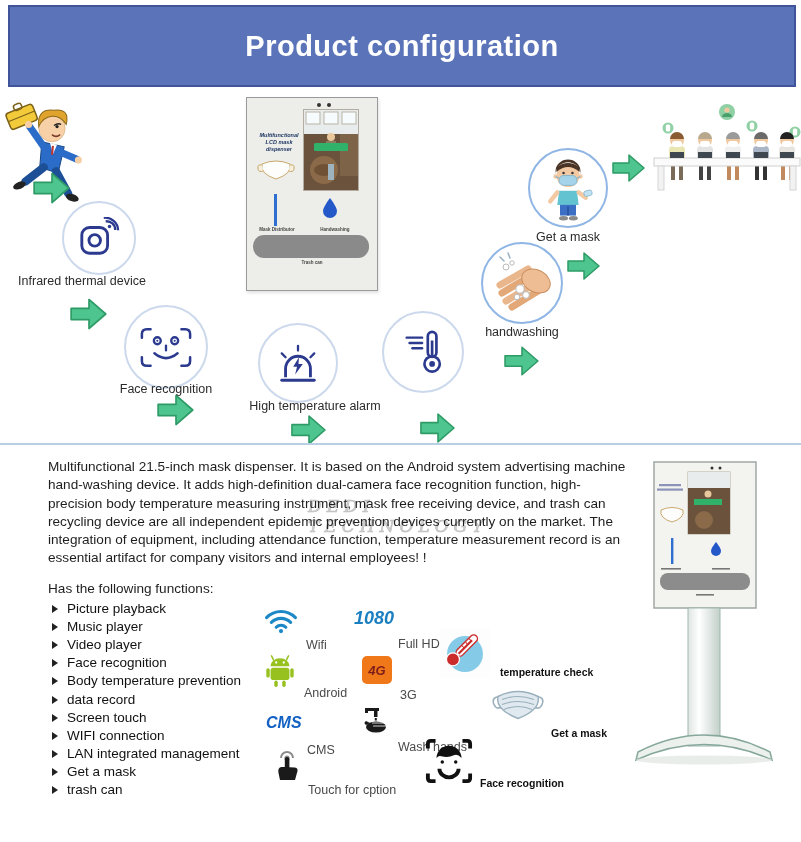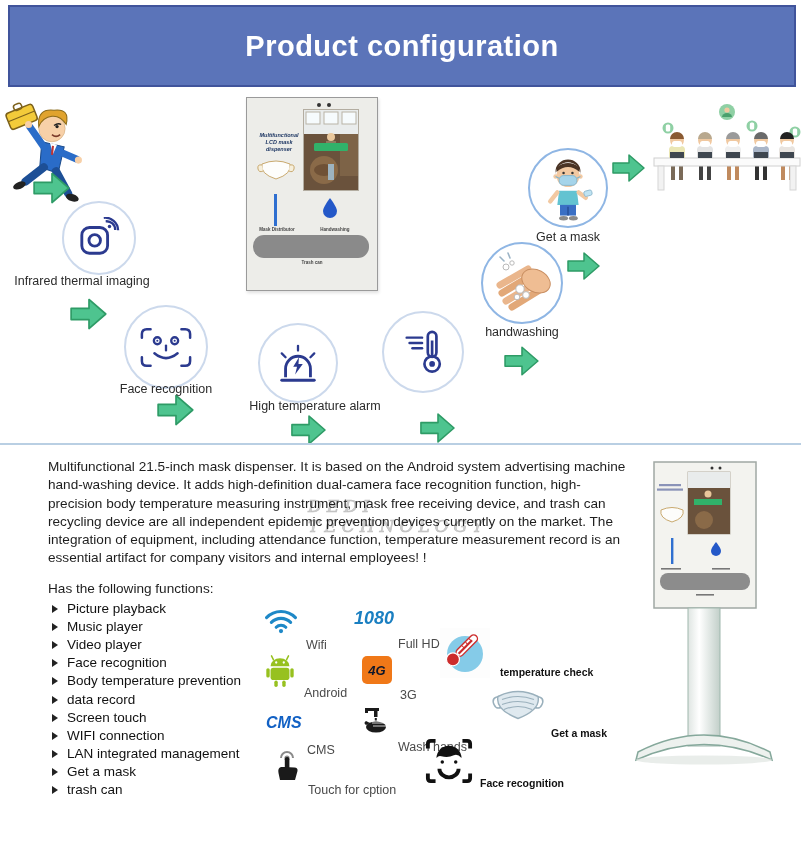--- a/index.html
+++ b/index.html
@@ -138,7 +138,7 @@
         <path d="M27,0.8 a13.5,13.5 0 0 1 15,13" fill="none" stroke="#2b3a8f" stroke-width="2.4"></path>
       </svg>
     </div>
-    <div class="step-label" style="left:6px;top:190px;width:152px;">Infrared thermal imaging</div>
+    <div class="step-label" style="left:6px;top:190px;width:152px;">Infrared thermal device</div>
 
     <div class="circle" style="left:124px;top:221px;width:84px;height:84px;">
       <svg viewBox="0 0 56 44" style="width:54px;height:43px;">

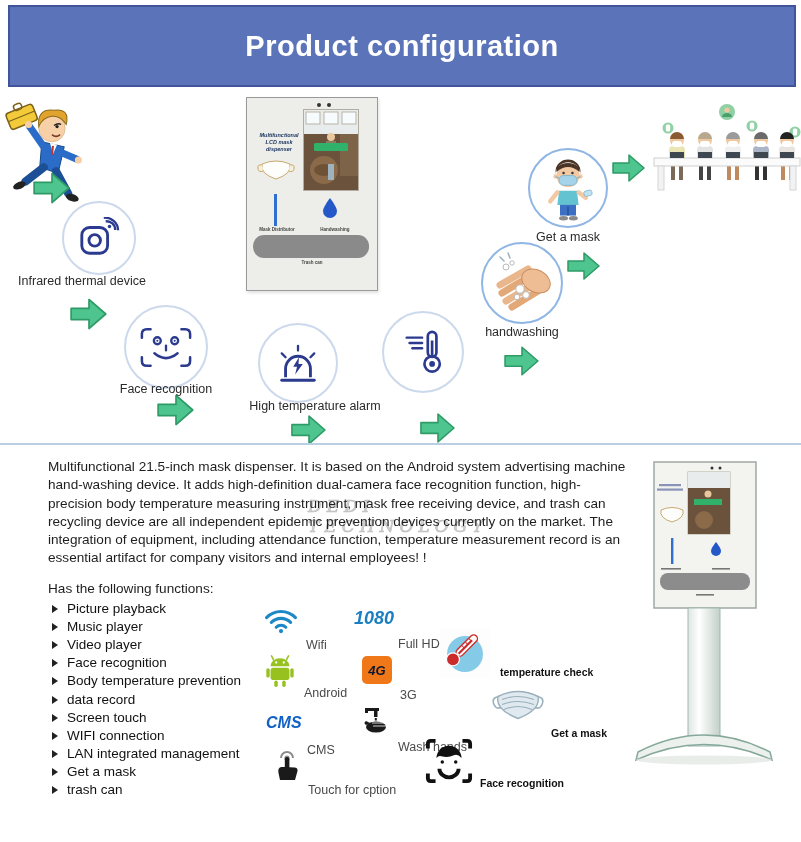--- a/index.html
+++ b/index.html
@@ -47,7 +47,7 @@
   .badge-1080{position:absolute;left:354px;top:608px;font-size:18px;font-weight:bold;font-style:italic;color:#1a7fc1;}
   .badge-cms{position:absolute;left:266px;top:714px;font-size:16px;font-weight:bold;font-style:italic;color:#1261c4;}
   .badge-4g{position:absolute;left:362px;top:656px;width:30px;height:28px;background:#f07818;border-radius:5px;
-            color:#0f172a;font-weight:bold;font-style:italic;font-size:13px;display:flex;align-items:center;justify-content:center;}
+            color:#7f1d1d;font-weight:bold;font-style:italic;font-size:13px;display:flex;align-items:center;justify-content:center;}
   .icon-abs{position:absolute;}
   .icon-abs svg{display:block;width:100%;height:100%;}
 </style>

